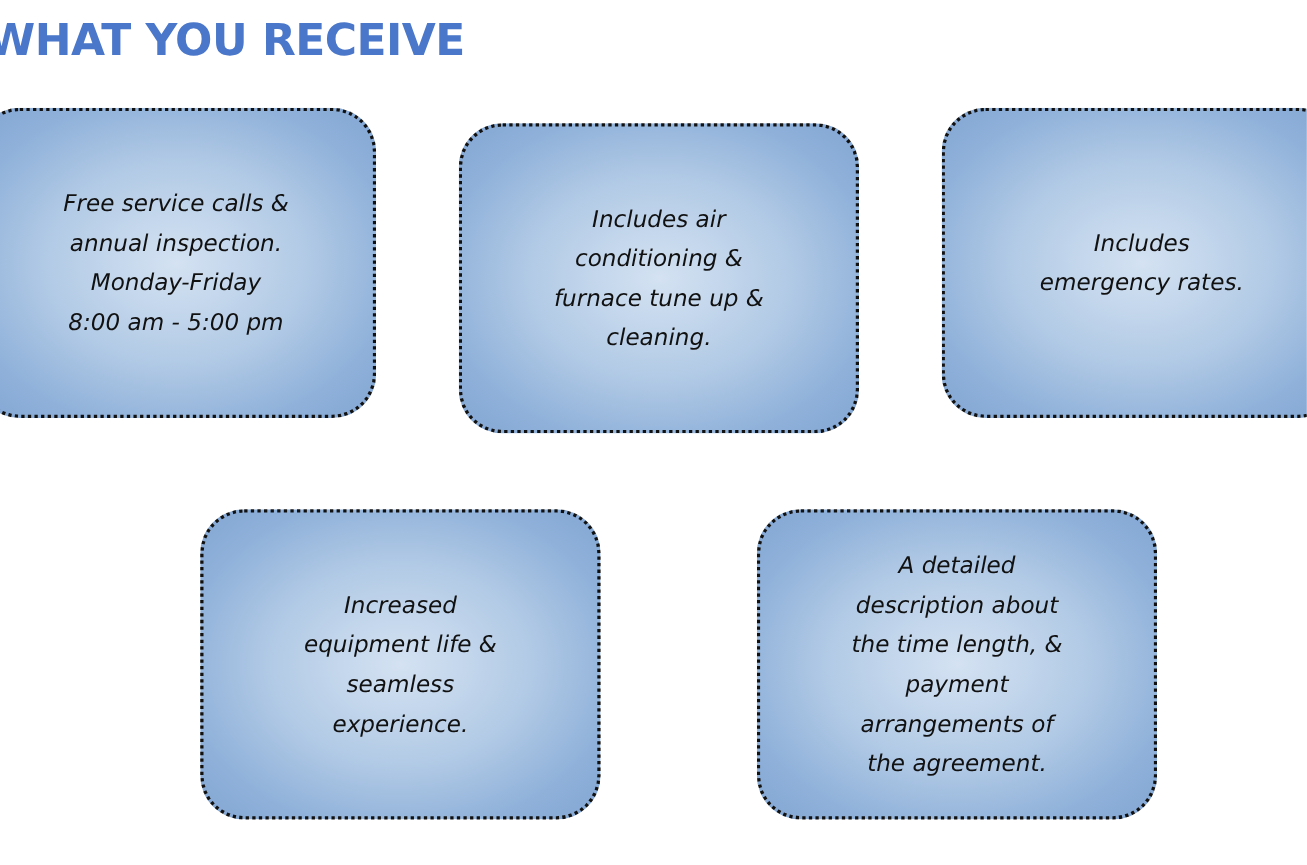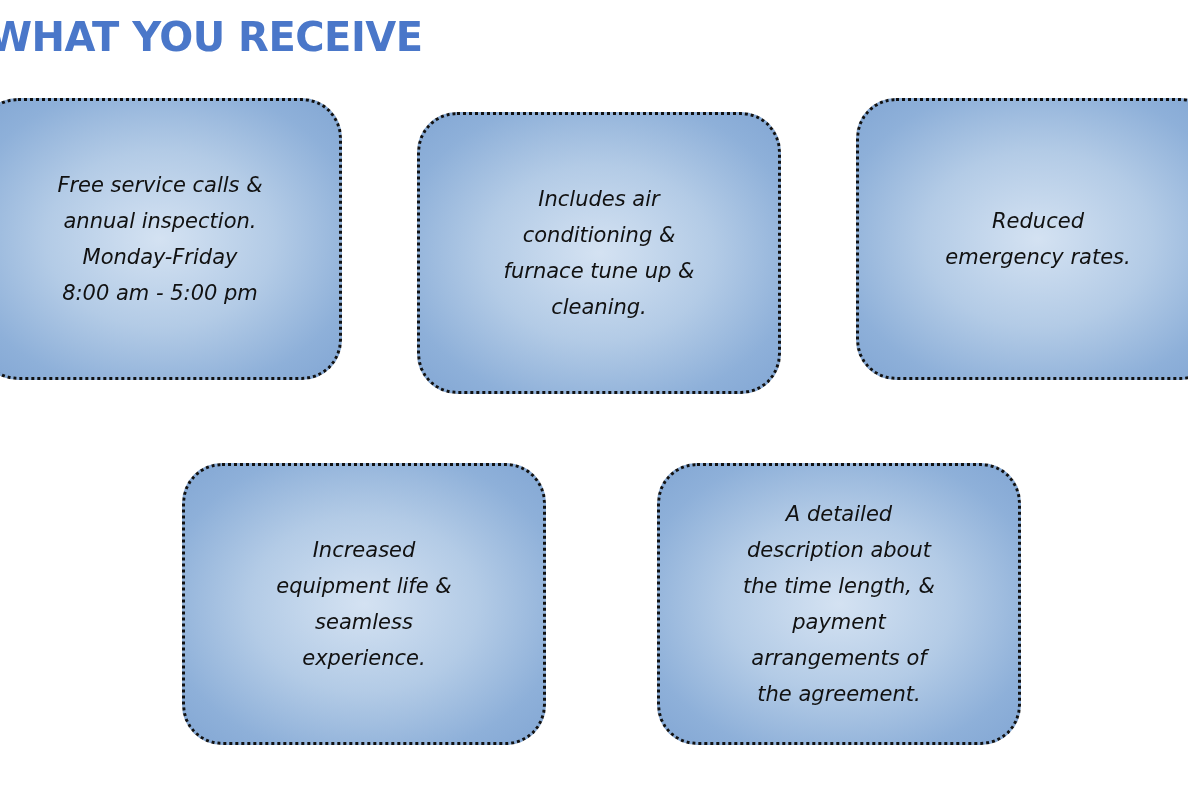--- a/index.html
+++ b/index.html
@@ -74,7 +74,7 @@
 </div>
 
 <div class="card" id="card-3">
-  <div class="card-text">Reduced
+  <div class="card-text">Includes
 emergency rates.</div>
 </div>
 

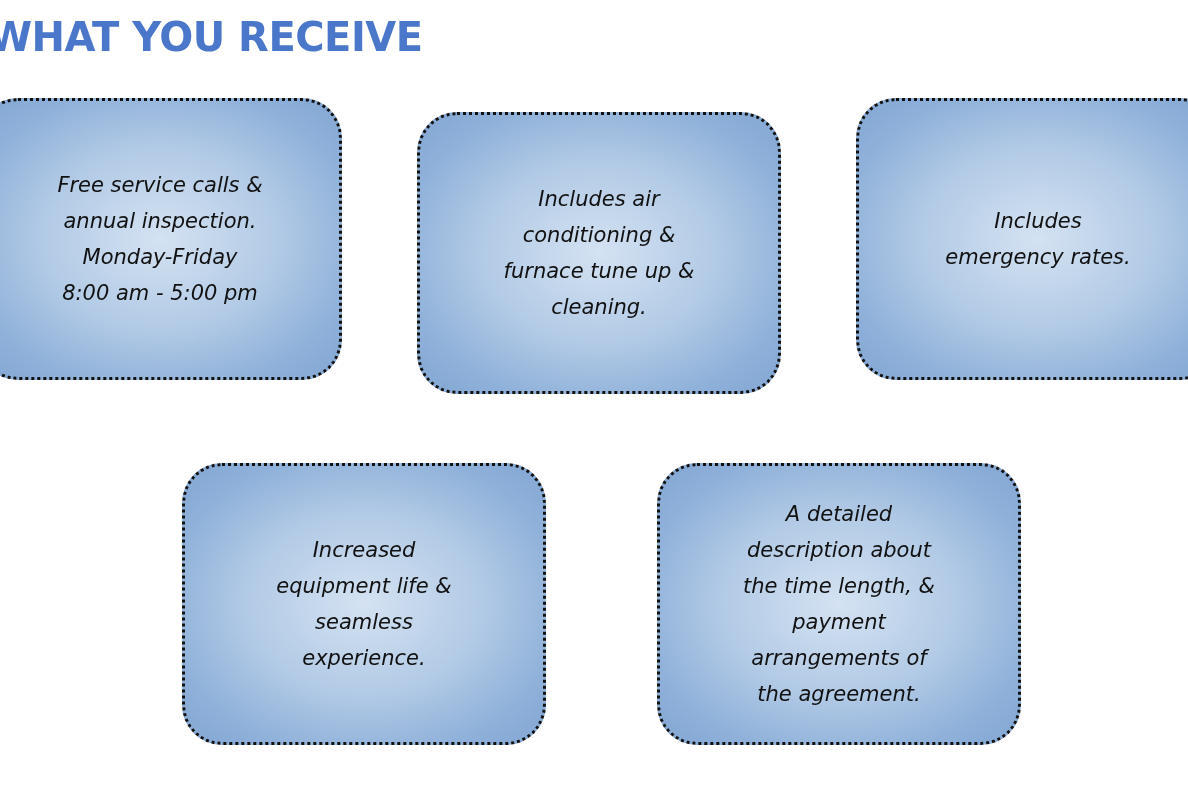--- a/index.html
+++ b/index.html
@@ -52,7 +52,7 @@
     #card-2 { left: 417px; top: 112px; }
     #card-3 { left: 856px; top: 98px; }
     #card-4 { left: 182px; top: 463px; align-items: center; }
-    #card-5 { left: 657px; top: 463px; }
+    #card-5 { left: 688px; top: 463px; }
   </style>
 </head>
 <body>

